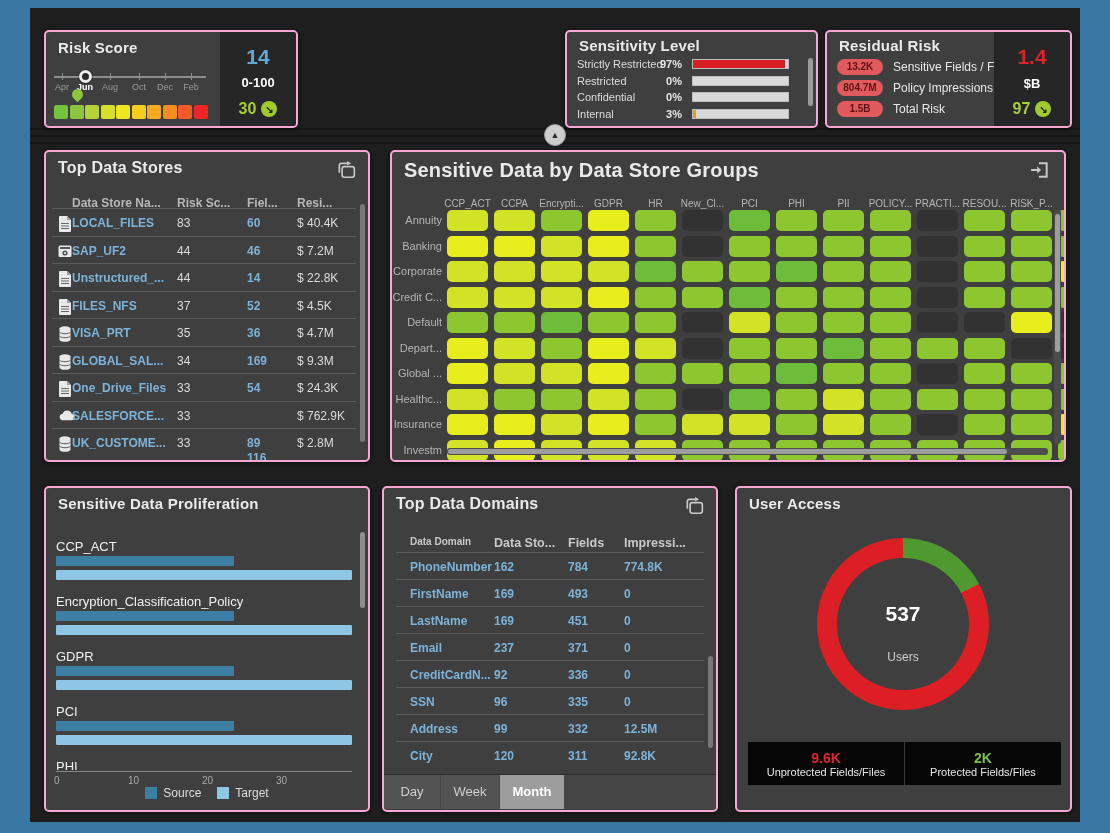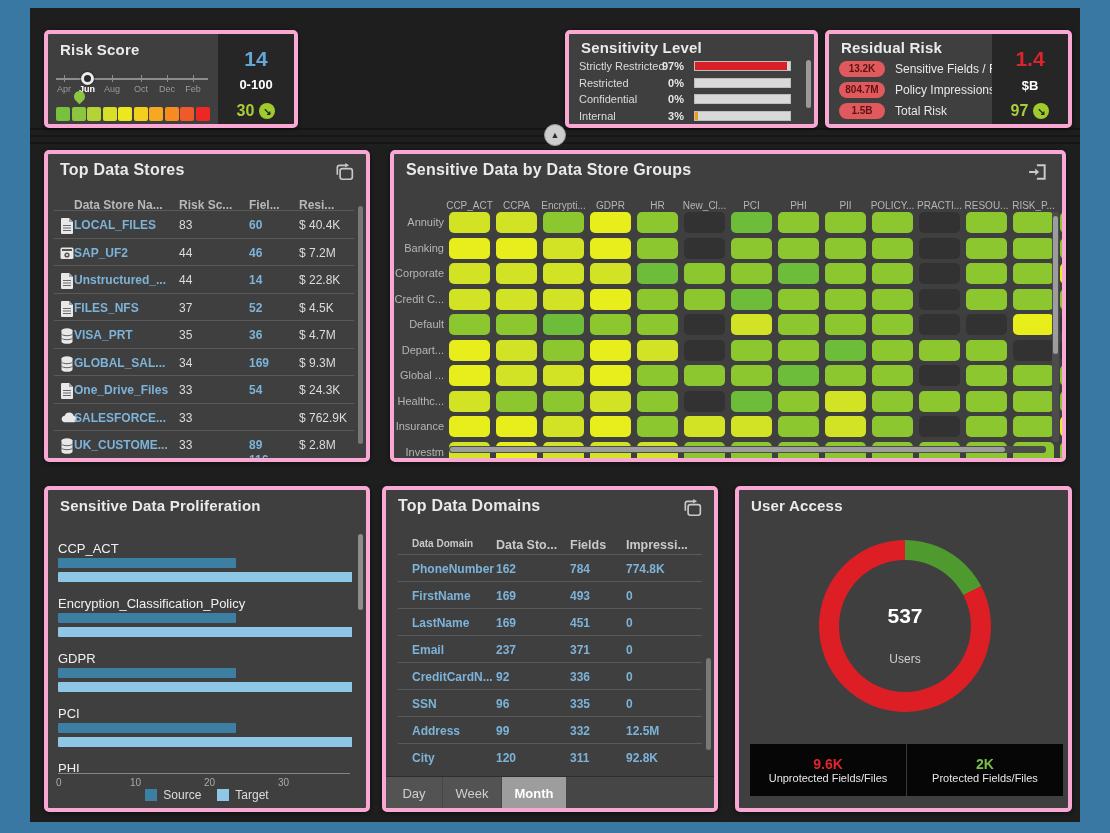--- a/index.html
+++ b/index.html
@@ -10,7 +10,7 @@
   .collapse-btn{position:absolute;left:514px;top:116px;width:22px;height:22px;border-radius:50%;
        background:#cdcdcd;border:1px solid #9a9a9a;padding:0;cursor:pointer;z-index:5;
        display:flex;align-items:center;justify-content:center;font-size:9px;color:#2e2e2e;}
-  .panel{position:absolute;background:#3f3f3f;border:4px solid #f9a8d4;border-radius:5px;
+  .panel{position:absolute;background:#3f3f3f;border:2px solid #f9a8d4;border-radius:5px;
        box-sizing:border-box;overflow:hidden;box-shadow:0 1px 4px rgba(0,0,0,.55);}
   .ptitle{position:absolute;left:12px;top:7px;margin:0;font-size:15px;font-weight:bold;color:#eaeaea;letter-spacing:.2px;}
   .sidebox{position:absolute;right:0;top:0;bottom:0;width:76px;background:#262626;text-align:center;}

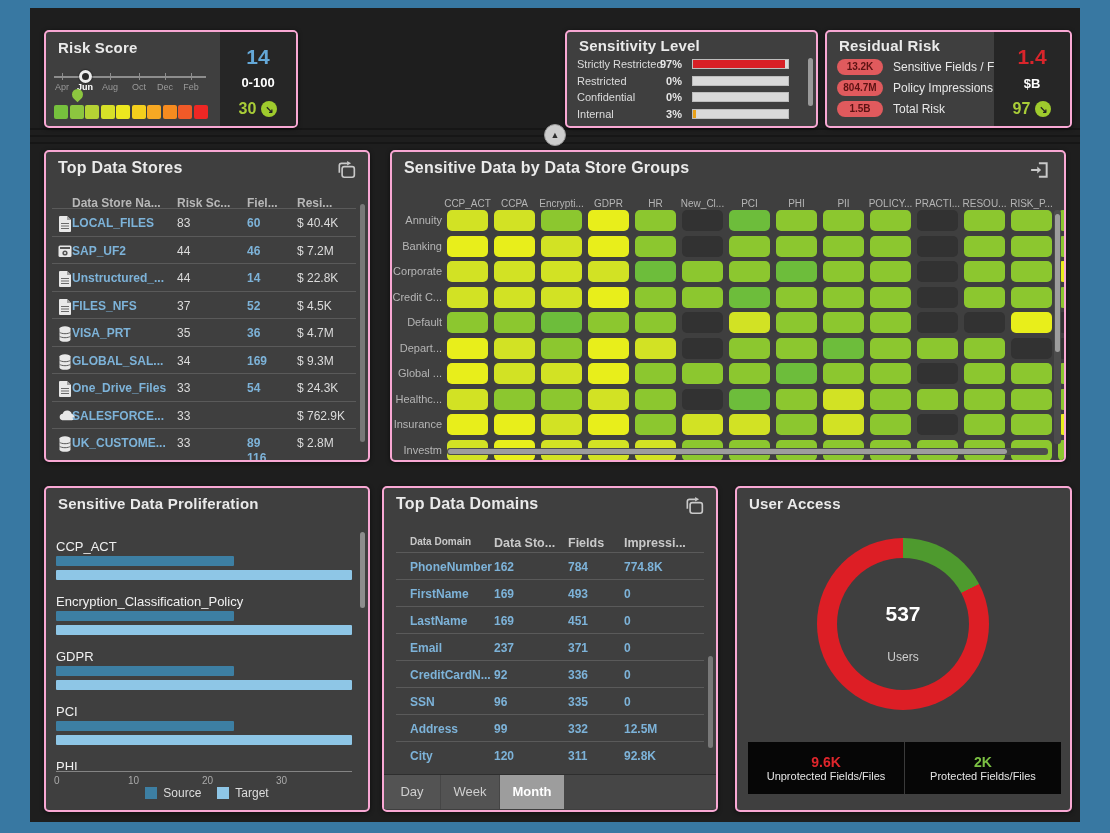--- a/index.html
+++ b/index.html
@@ -332,7 +332,7 @@
   </section>
 
   <section class="panel" style="left:360px;top:142px;width:676px;height:312px;">
-    <h2 class="ptitle" style="font-size:16px;">Sensitive Data by Data Store Groups</h2>
+    <h2 class="ptitle" style="font-size:20px;">Sensitive Data by Data Store Groups</h2>
     <span class="icon-btn" style="right:14px;top:9px;">
       <svg viewBox="0 0 18 16" width="20" height="18">
           <path d="M8 2h7v12H8" fill="none" stroke="#c9c9c9" stroke-width="1.8"></path>

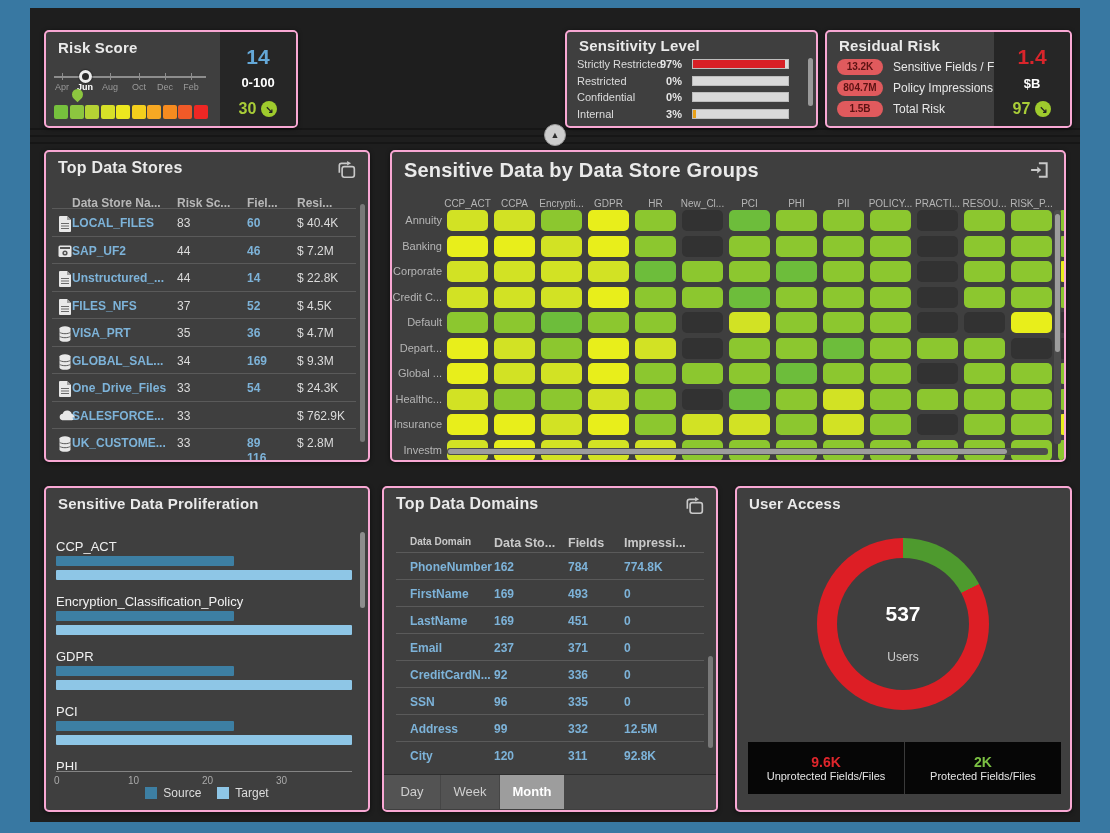--- a/index.html
+++ b/index.html
@@ -69,7 +69,7 @@
   .hole{position:absolute;inset:20px;border-radius:50%;background:#3f3f3f;display:flex;flex-direction:column;align-items:center;justify-content:flex-end;padding-bottom:26px;box-sizing:border-box;gap:24px;}
   .hole .tot{font-size:21px;font-weight:bold;color:#fff;}
   .hole .totlab{font-size:12px;color:#cfcfcf;}
-  .statbar{position:absolute;left:11px;width:313px;top:254px;height:52px;background:#060606;display:flex;}
+  .statbar{position:absolute;left:11px;width:313px;top:254px;height:43px;background:#060606;display:flex;}
   .statcell{flex:1;display:flex;flex-direction:column;align-items:center;justify-content:center;}
   .statcell + .statcell{border-left:1px solid #3a3a3a;}
   .statval{font-size:14px;font-weight:bold;}

